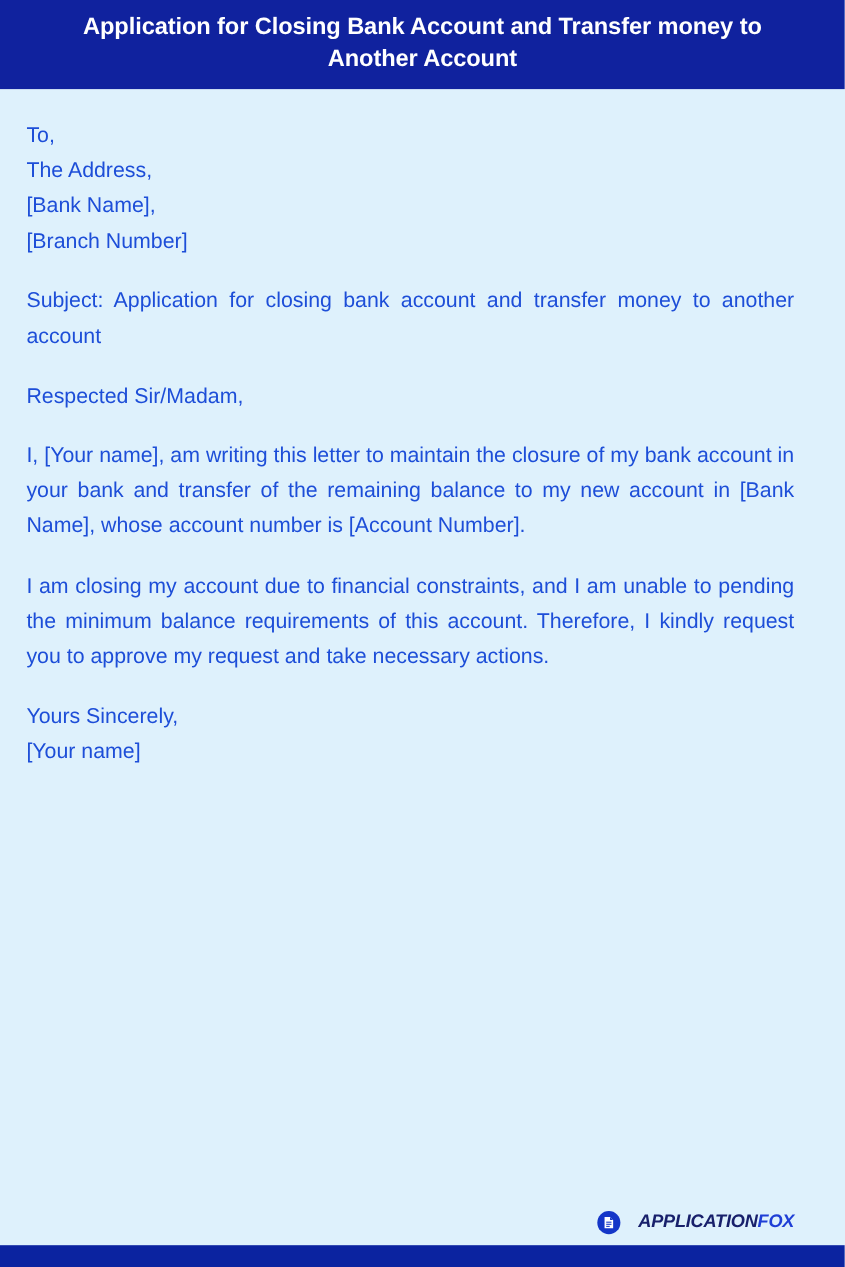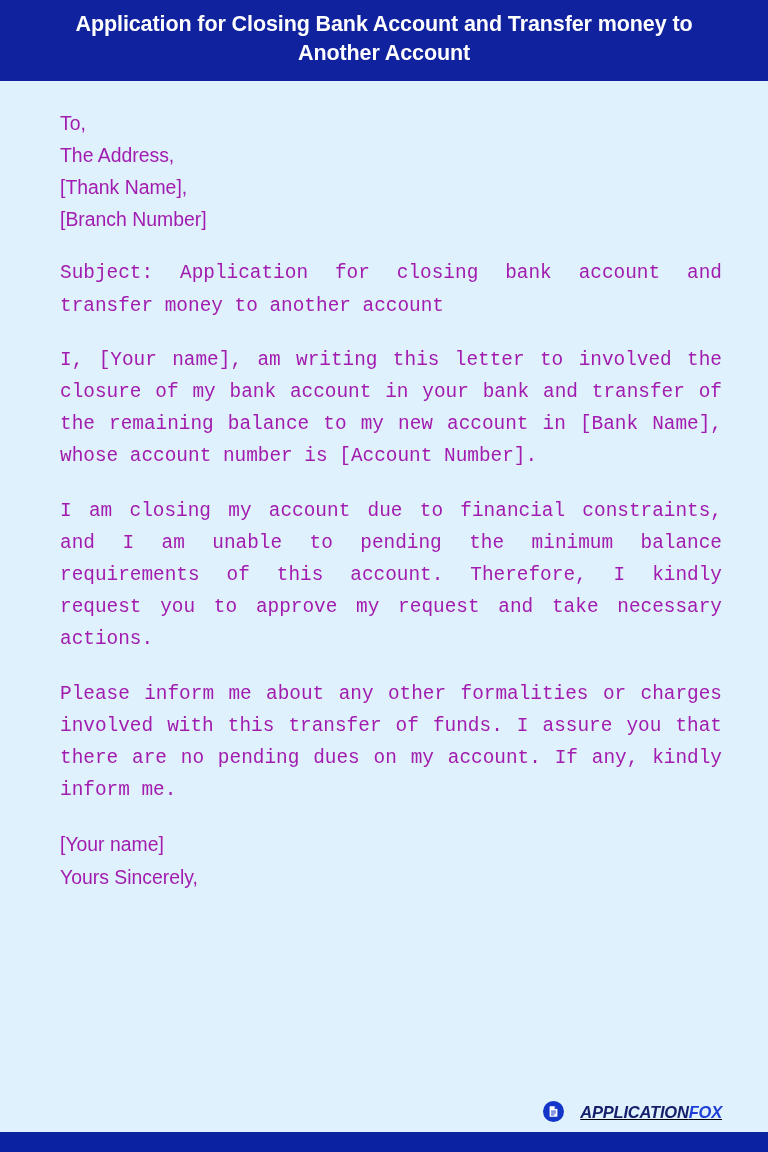--- a/index.html
+++ b/index.html
@@ -39,9 +39,9 @@
   }
   .letter-body {
     flex: 1 1 auto;
-    padding: 26px 46px 0 60px;
+    padding: 26px 46px 0 24px;
     box-sizing: border-box;
-    color: #a21caf;
+    color: #1d4ed8;
     font-size: 19.4px;
     line-height: 32.2px;
   }

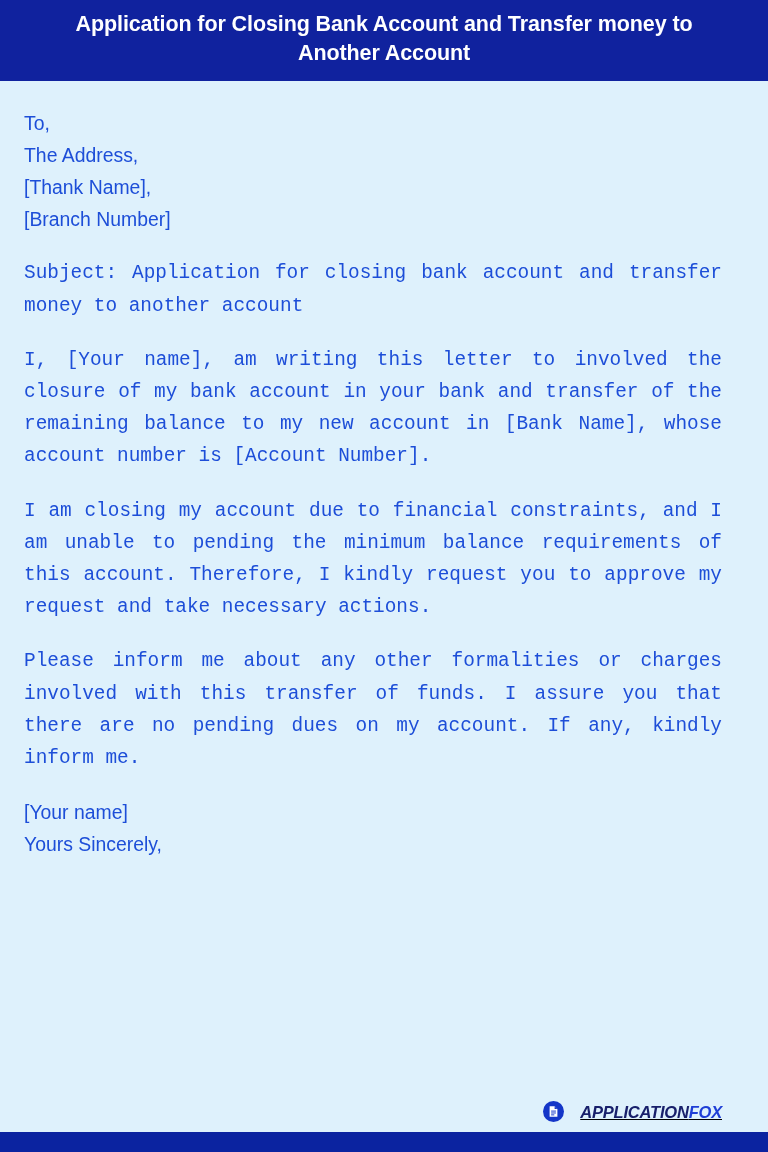--- a/index.html
+++ b/index.html
@@ -107,7 +107,7 @@
     <div class="block">
       <span class="line">To,</span>
       <span class="line">The Address,</span>
-      <span class="line">[Thank Name],</span>
+      <span class="line">[Bank Name],</span>
       <span class="line">[Branch Number]</span>
     </div>
 

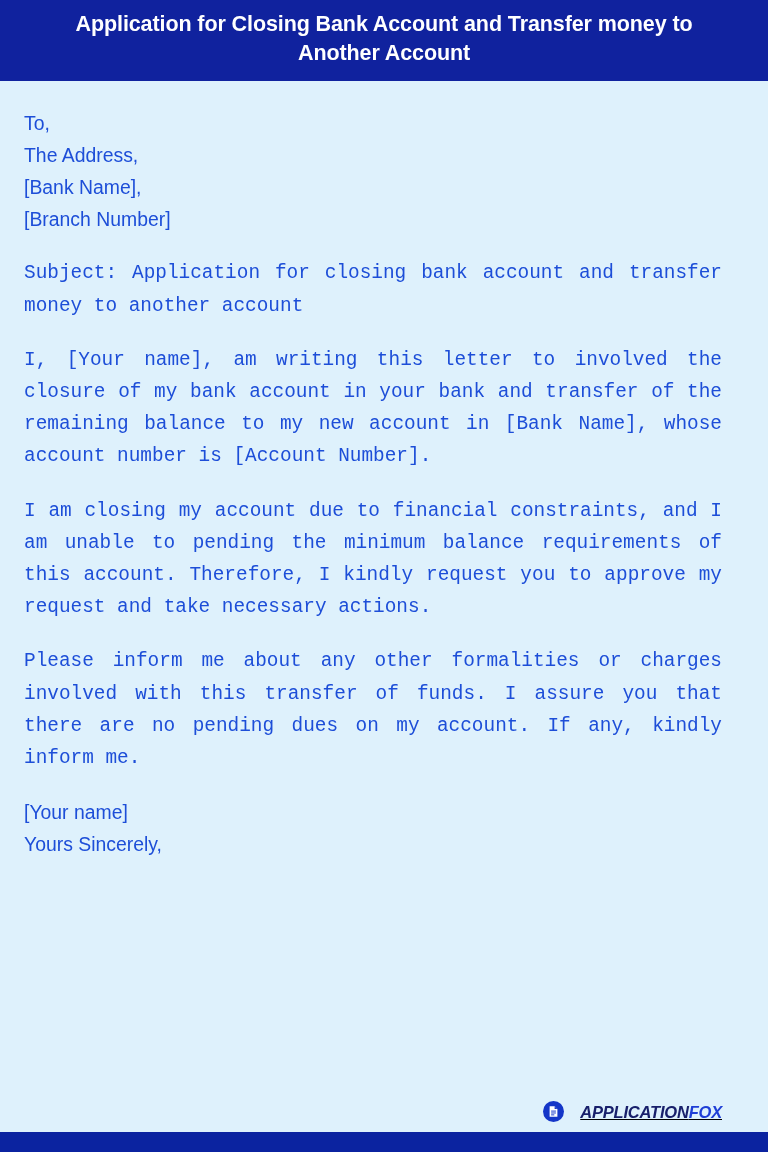--- a/index.html
+++ b/index.html
@@ -51,7 +51,6 @@
   .block.justified {
     text-align: justify;
     text-align-last: left;
-    font-family: Liberation Mono, monospace;
   }
   .line {
     display: block;

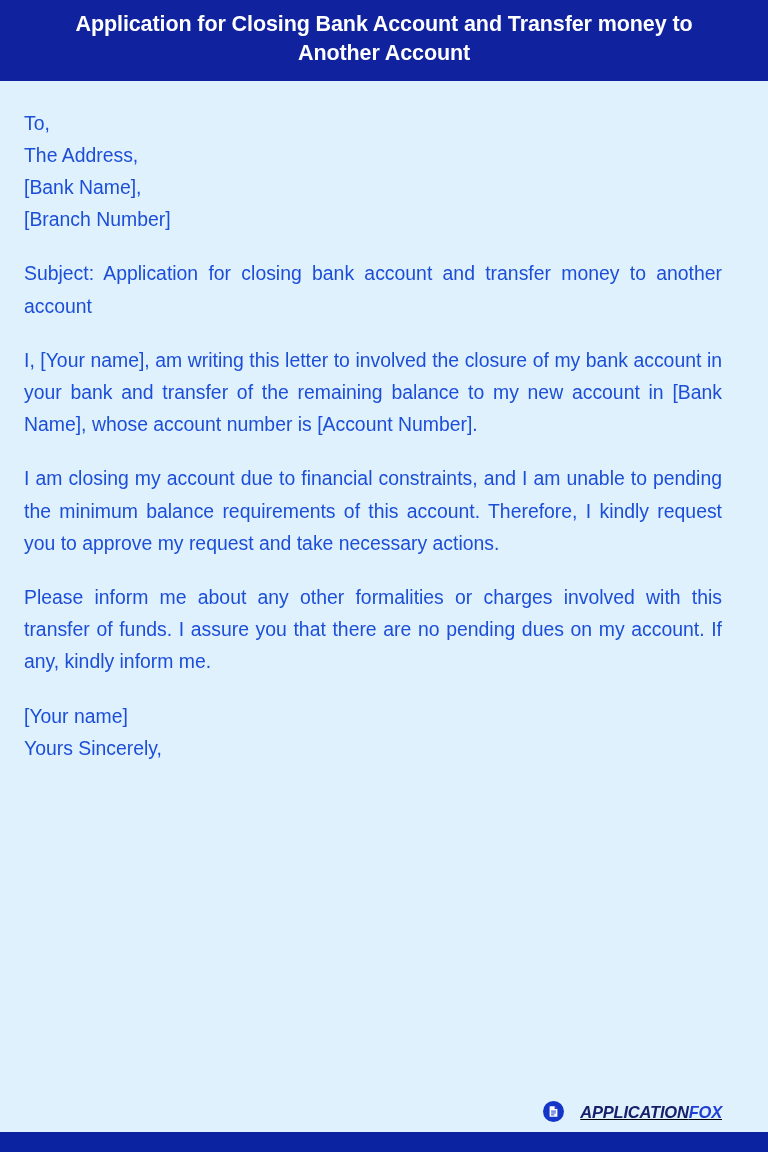--- a/index.html
+++ b/index.html
@@ -112,6 +112,7 @@
 
     <div class="block justified">Subject: Application for closing bank account and transfer money to another account</div>
 
+    <div class="block">Respected Sir/Madam,</div>
 
     <div class="block justified">I, [Your name], am writing this letter to involved the closure of my bank account in your bank and transfer of the remaining balance to my new account in [Bank Name], whose account number is [Account Number].</div>
 

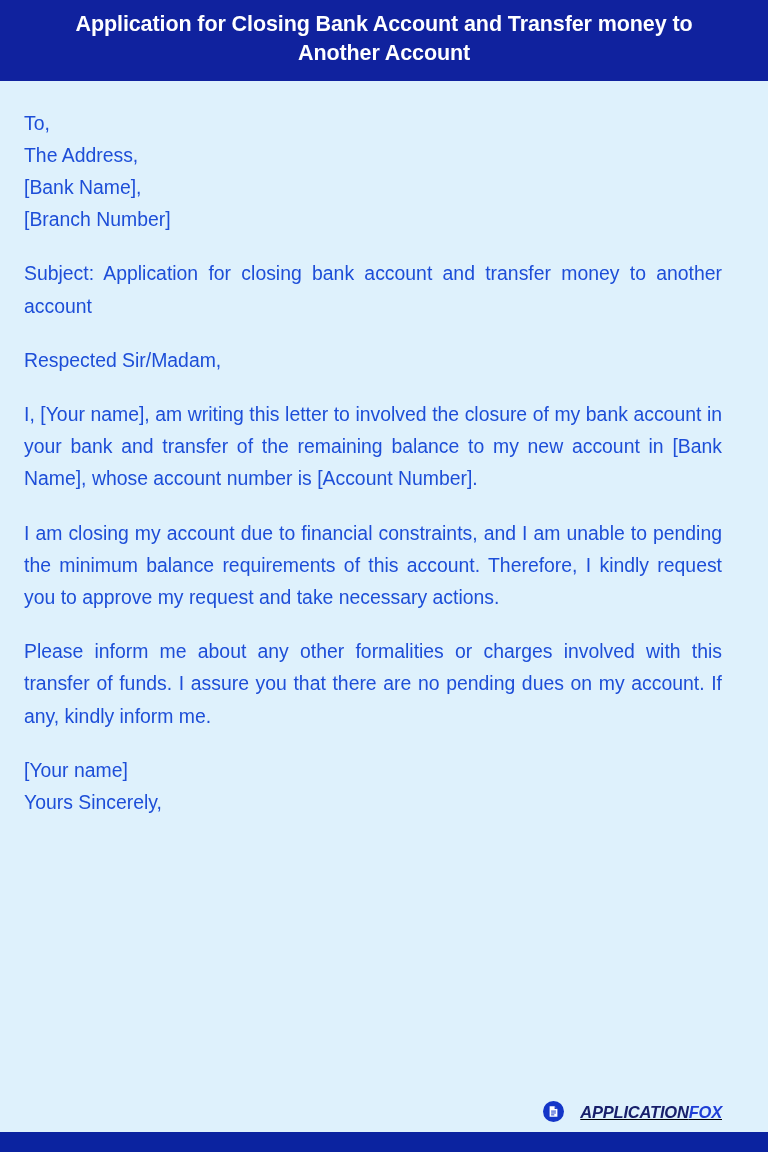--- a/index.html
+++ b/index.html
@@ -114,7 +114,7 @@
 
     <div class="block">Respected Sir/Madam,</div>
 
-    <div class="block justified">I, [Your name], am writing this letter to involved the closure of my bank account in your bank and transfer of the remaining balance to my new account in [Bank Name], whose account number is [Account Number].</div>
+    <div class="block justified">I, [Your name], am writing this letter to maintain the closure of my bank account in your bank and transfer of the remaining balance to my new account in [Bank Name], whose account number is [Account Number].</div>
 
     <div class="block justified">I am closing my account due to financial constraints, and I am unable to pending the minimum balance requirements of this account. Therefore, I kindly request you to approve my request and take necessary actions.</div>
 

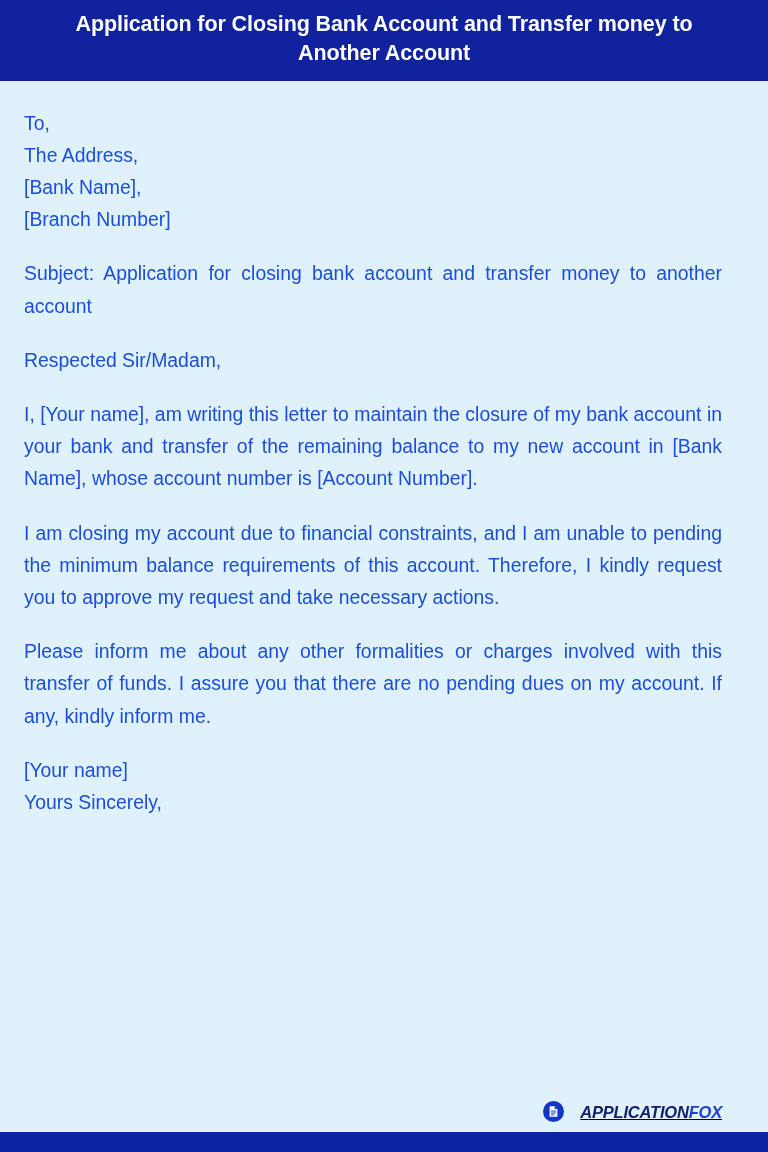--- a/index.html
+++ b/index.html
@@ -118,7 +118,6 @@
 
     <div class="block justified">I am closing my account due to financial constraints, and I am unable to pending the minimum balance requirements of this account. Therefore, I kindly request you to approve my request and take necessary actions.</div>
 
-    <div class="block justified">Please inform me about any other formalities or charges involved with this transfer of funds. I assure you that there are no pending dues on my account. If any, kindly inform me.</div>
 
 
     <div class="block">

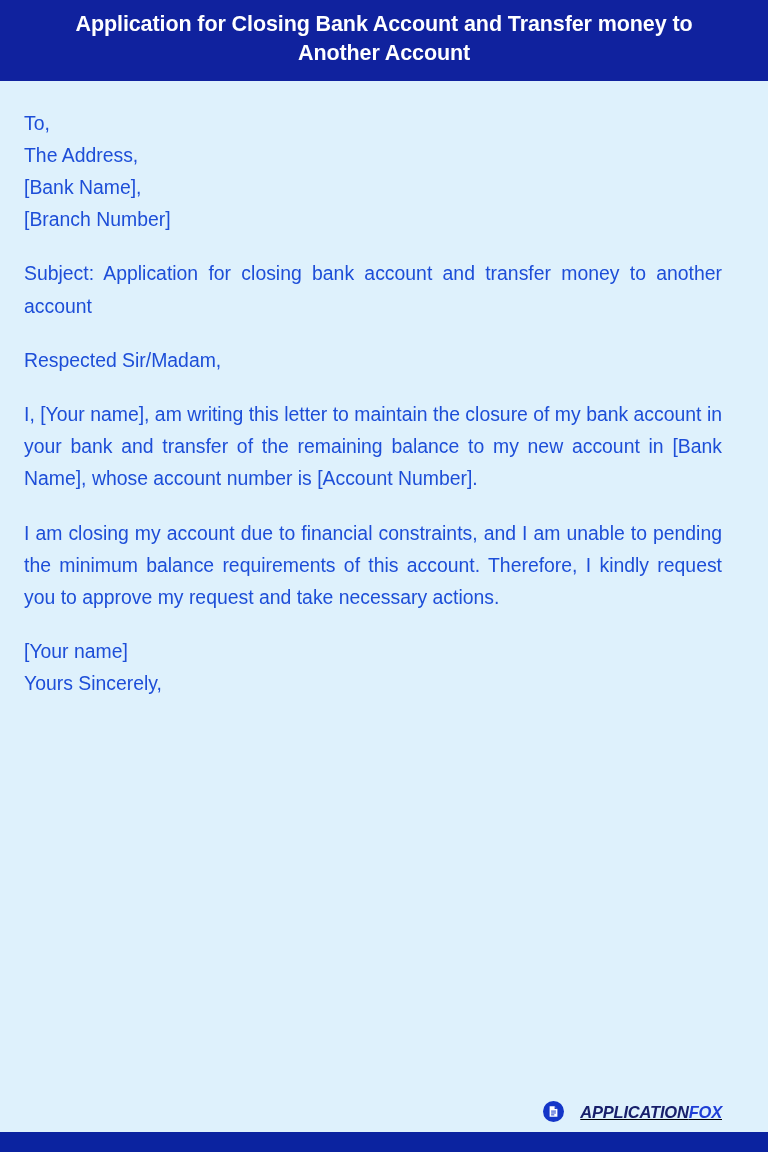--- a/index.html
+++ b/index.html
@@ -121,8 +121,8 @@
 
 
     <div class="block">
+      <span class="line">Yours Sincerely,</span>
       <span class="line">[Your name]</span>
-      <span class="line">Yours Sincerely,</span>
     </div>
 
   </div>

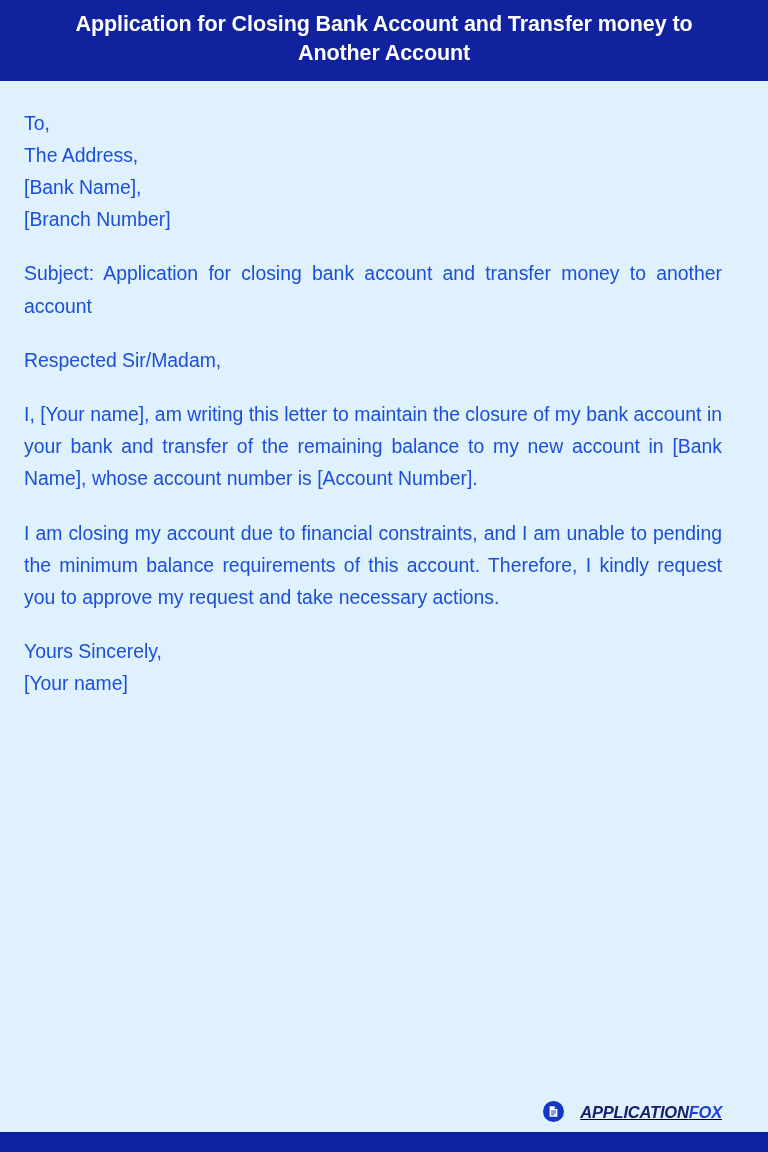--- a/index.html
+++ b/index.html
@@ -64,9 +64,8 @@
   }
   .logo {
     display: flex;
-    align-items: flex-end;
+    align-items: flex-start;
     gap: 16px;
-    text-decoration: underline;
   }
   .logo-badge {
     width: 21px;

